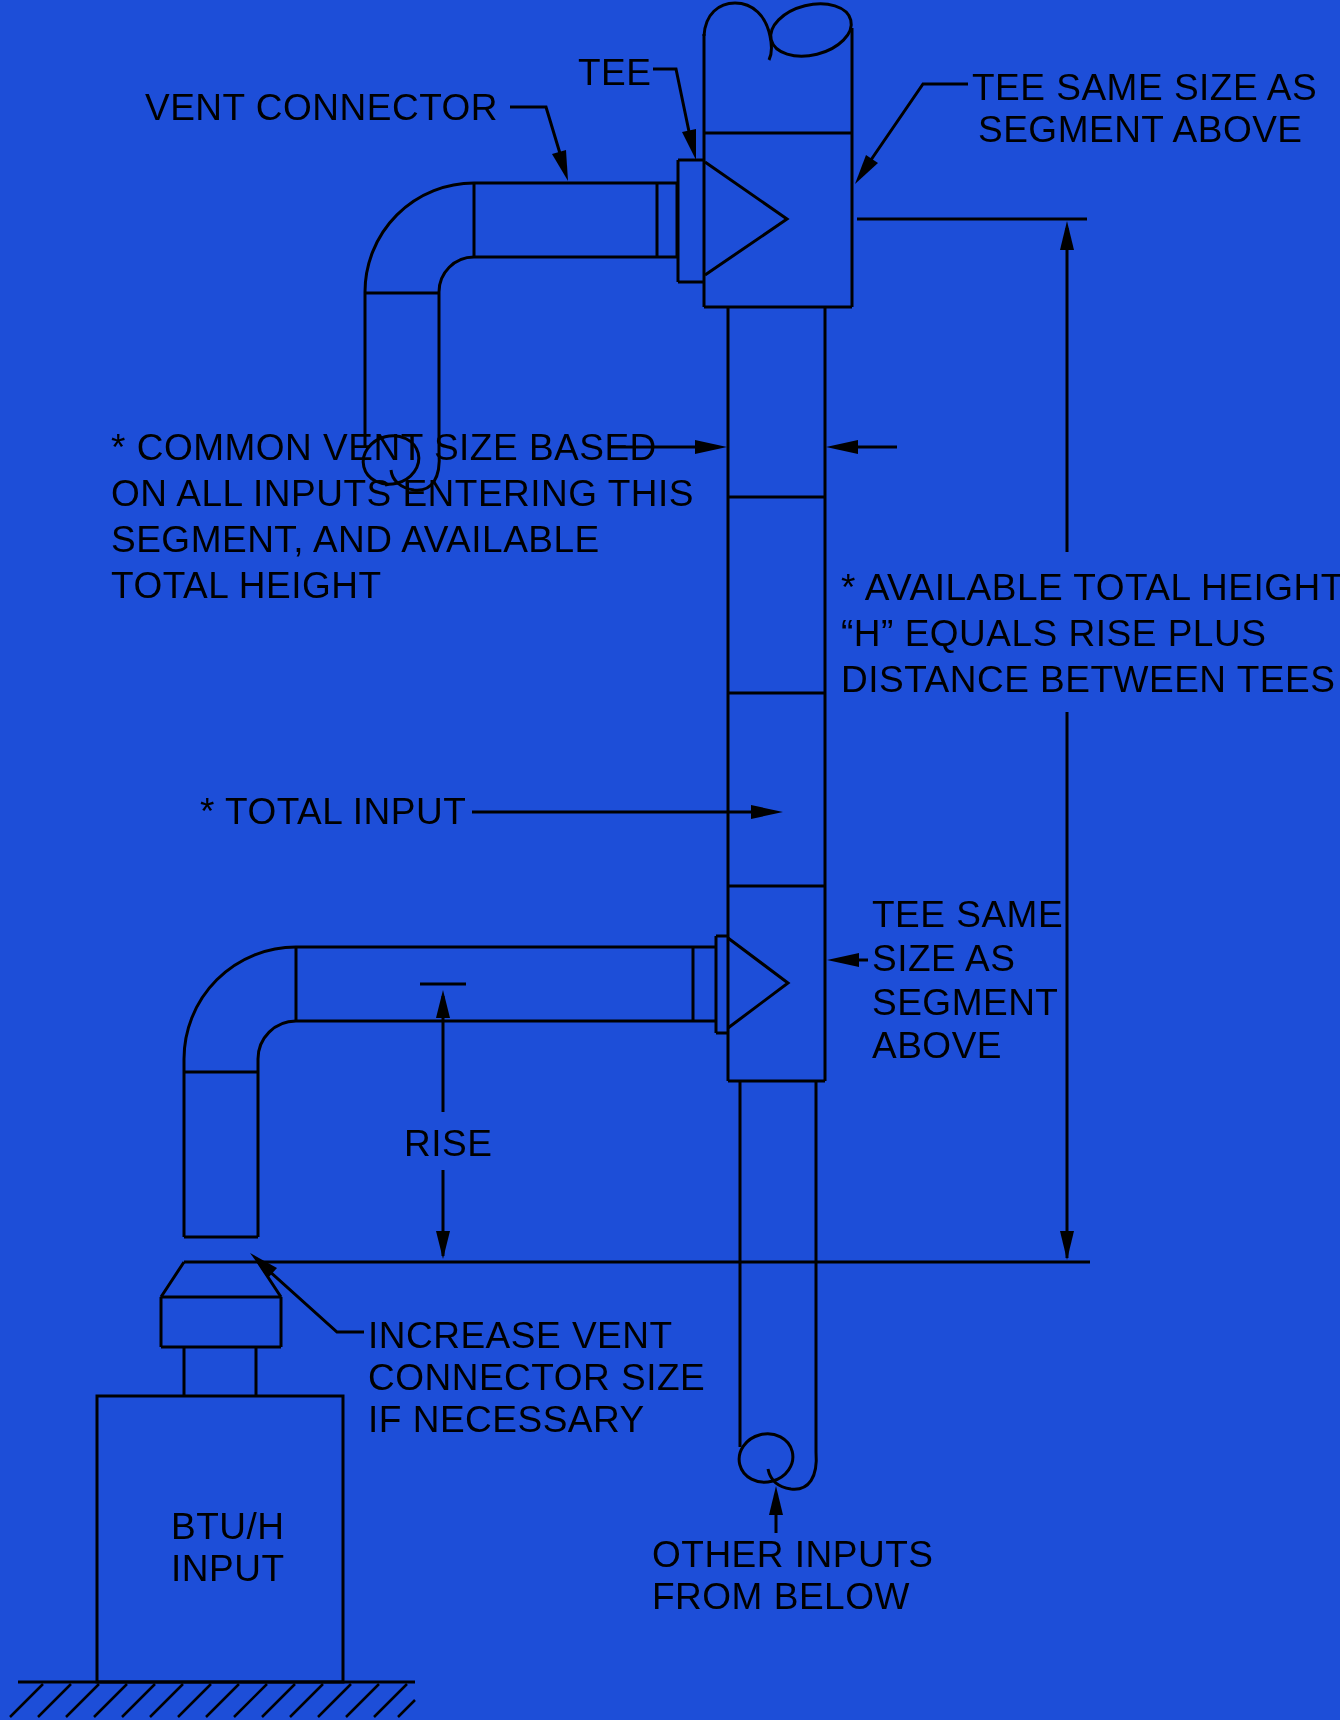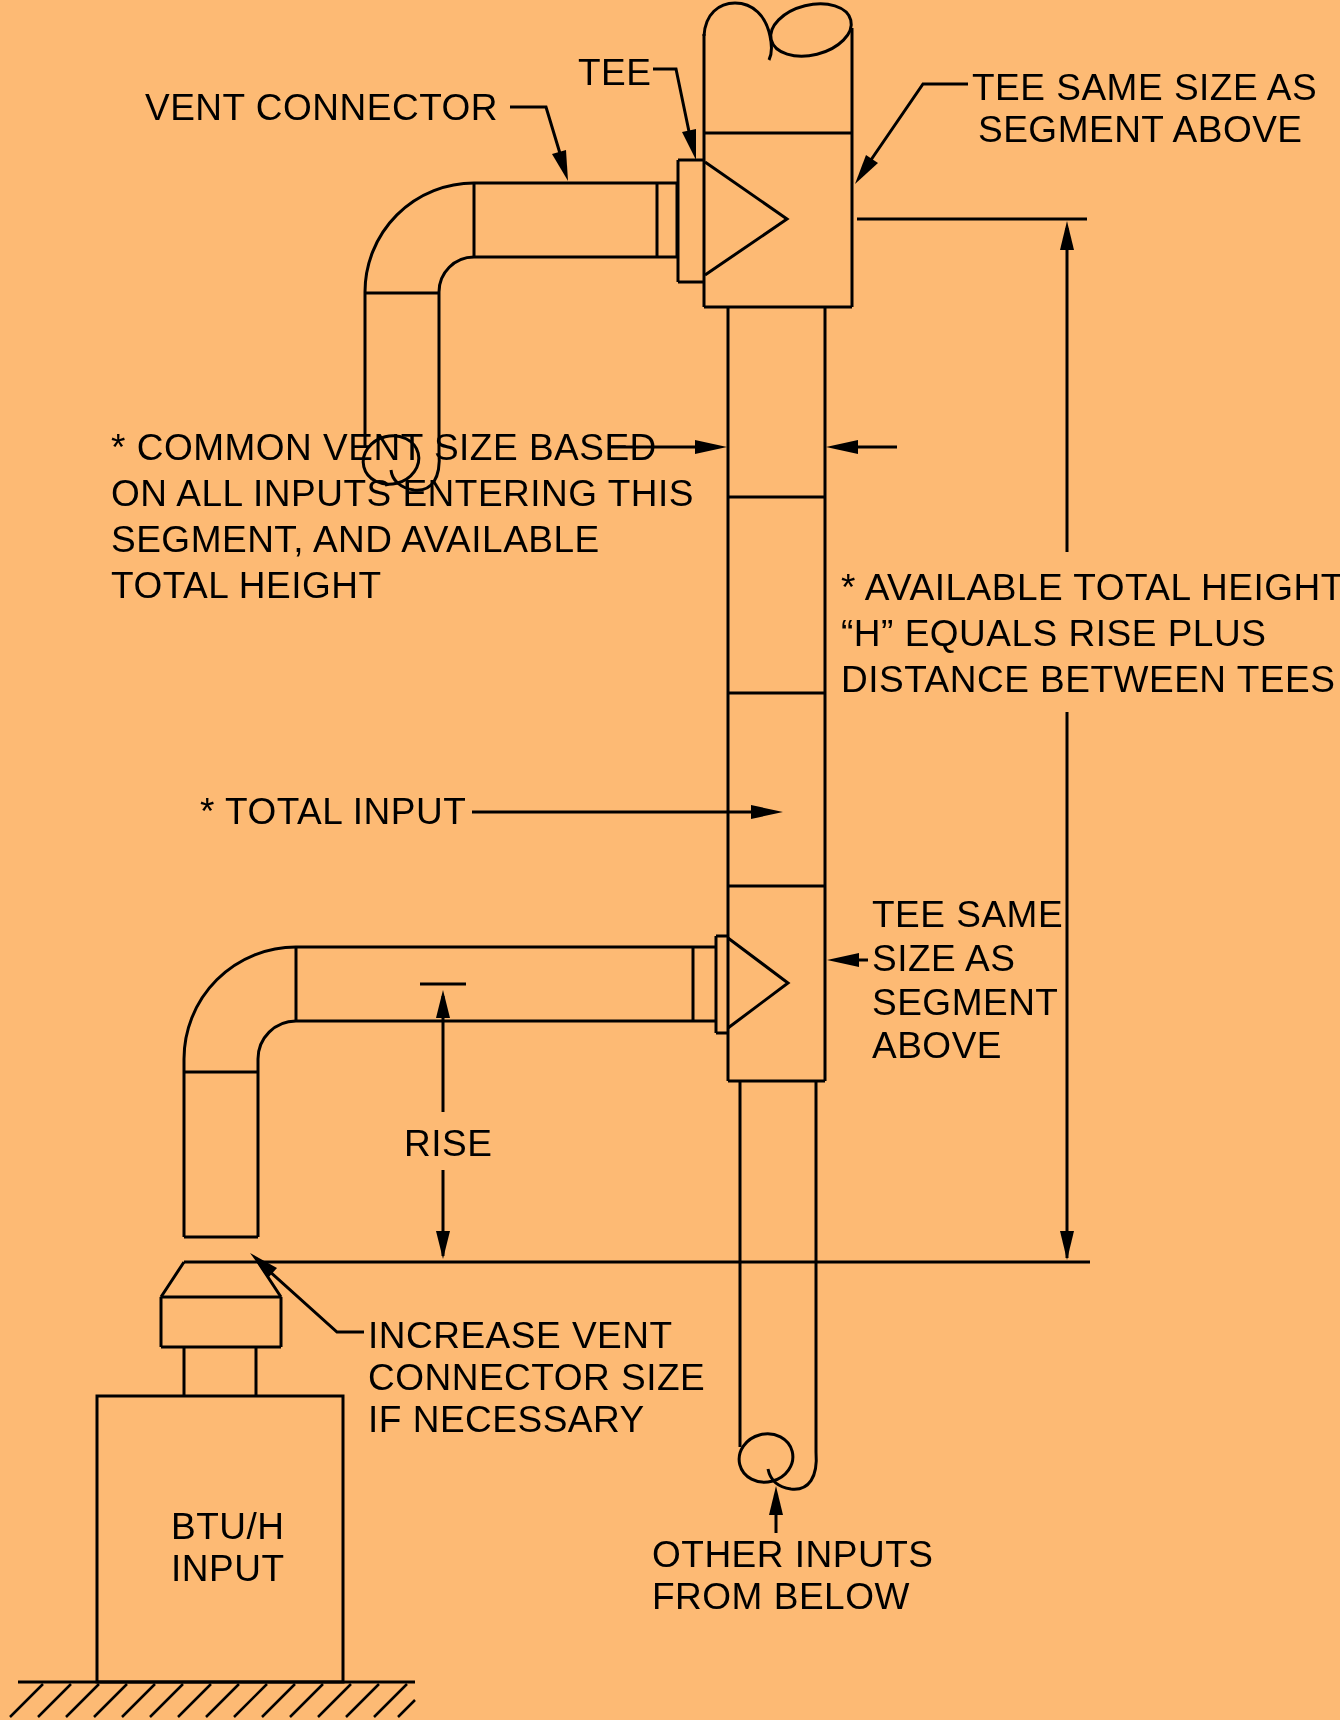--- a/index.html
+++ b/index.html
@@ -7,7 +7,7 @@
     position: relative;
     width: 1340px;
     height: 1720px;
-    background: #fdba74;
+    background: #1d4ed8;
     font-family: "Liberation Sans", sans-serif;
   }
   svg { display: block; }

